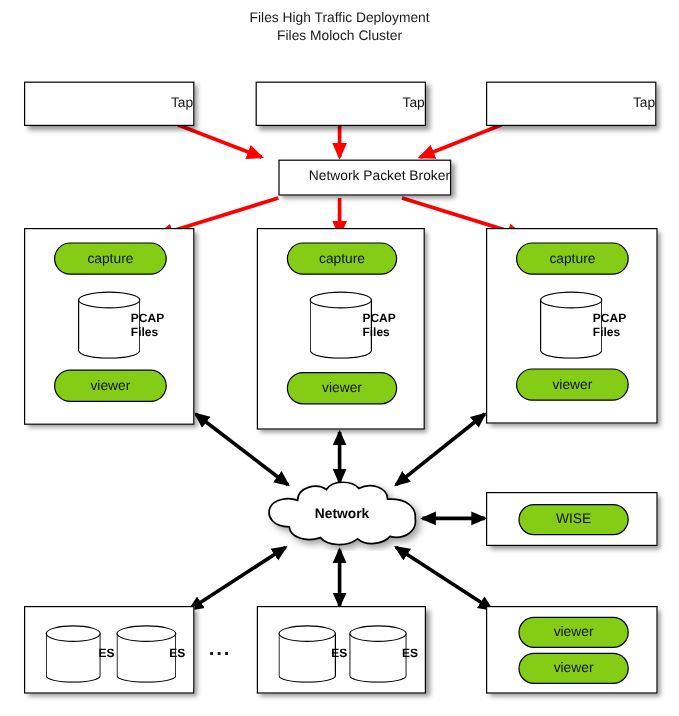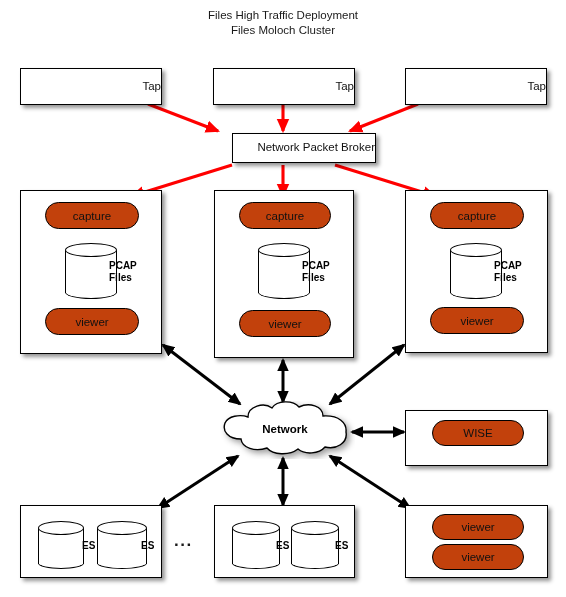--- a/index.html
+++ b/index.html
@@ -51,7 +51,7 @@
   
   .pill {
     position: absolute;
-    background: #c2410c;
+    background: #84cc16;
     border: 1.3px solid #000000;
     border-radius: 999px;
     box-sizing: border-box;

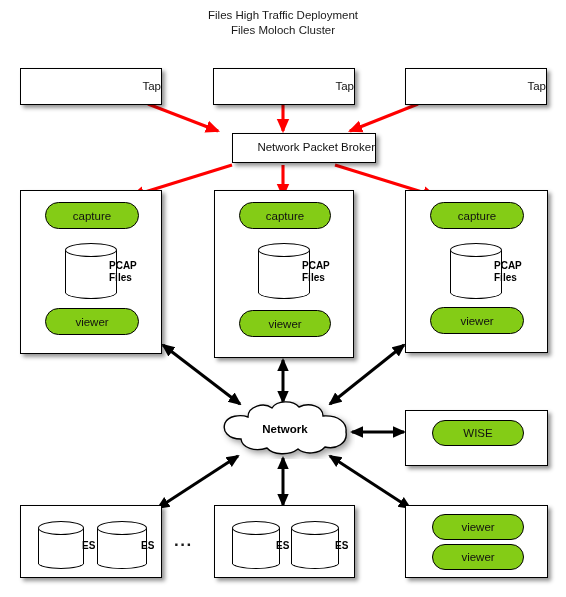--- a/index.html
+++ b/index.html
@@ -266,7 +266,7 @@
     <div class="cloud-label" style="top:22px;">Network</div>
   </div>
 
-  <div class="node-box" style="left:405px; top:410px; width:143px; height:56px;">
+  <div class="node-box" style="left:405px; top:410px; width:143px; height:45px;">
     <div class="pill" style="left:26px; top:9px; width:92px; height:26px;">
       <span>WISE</span>
     </div>

